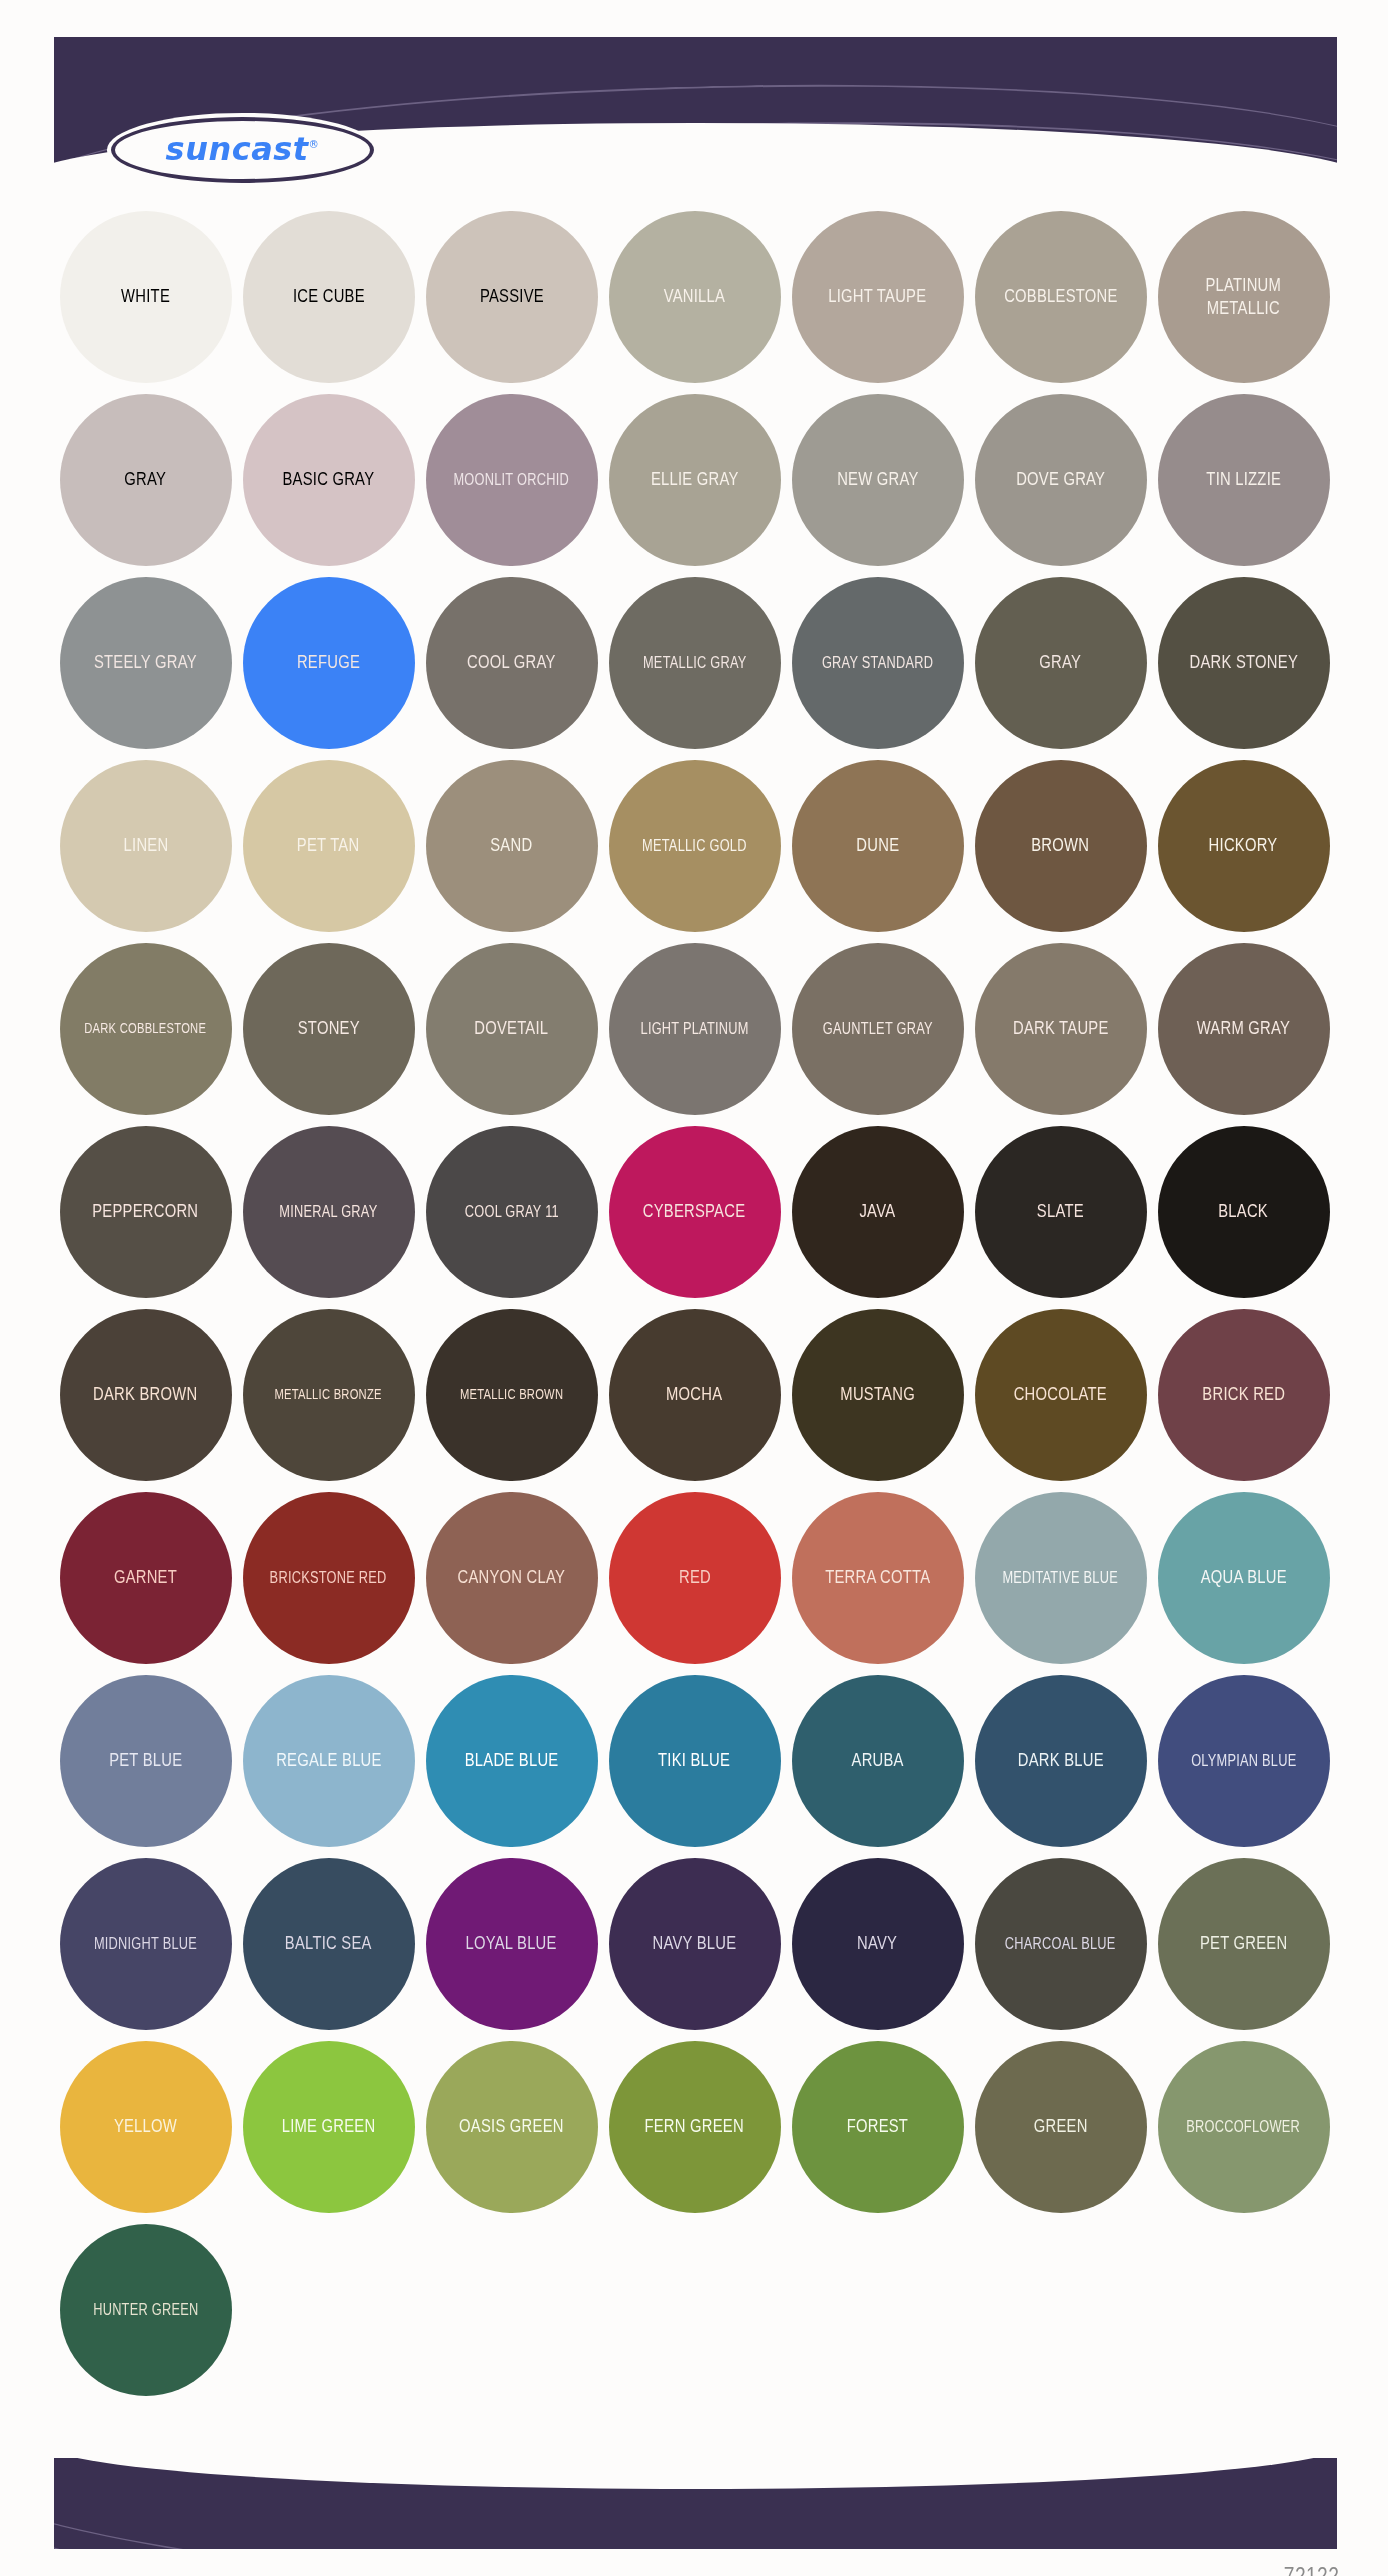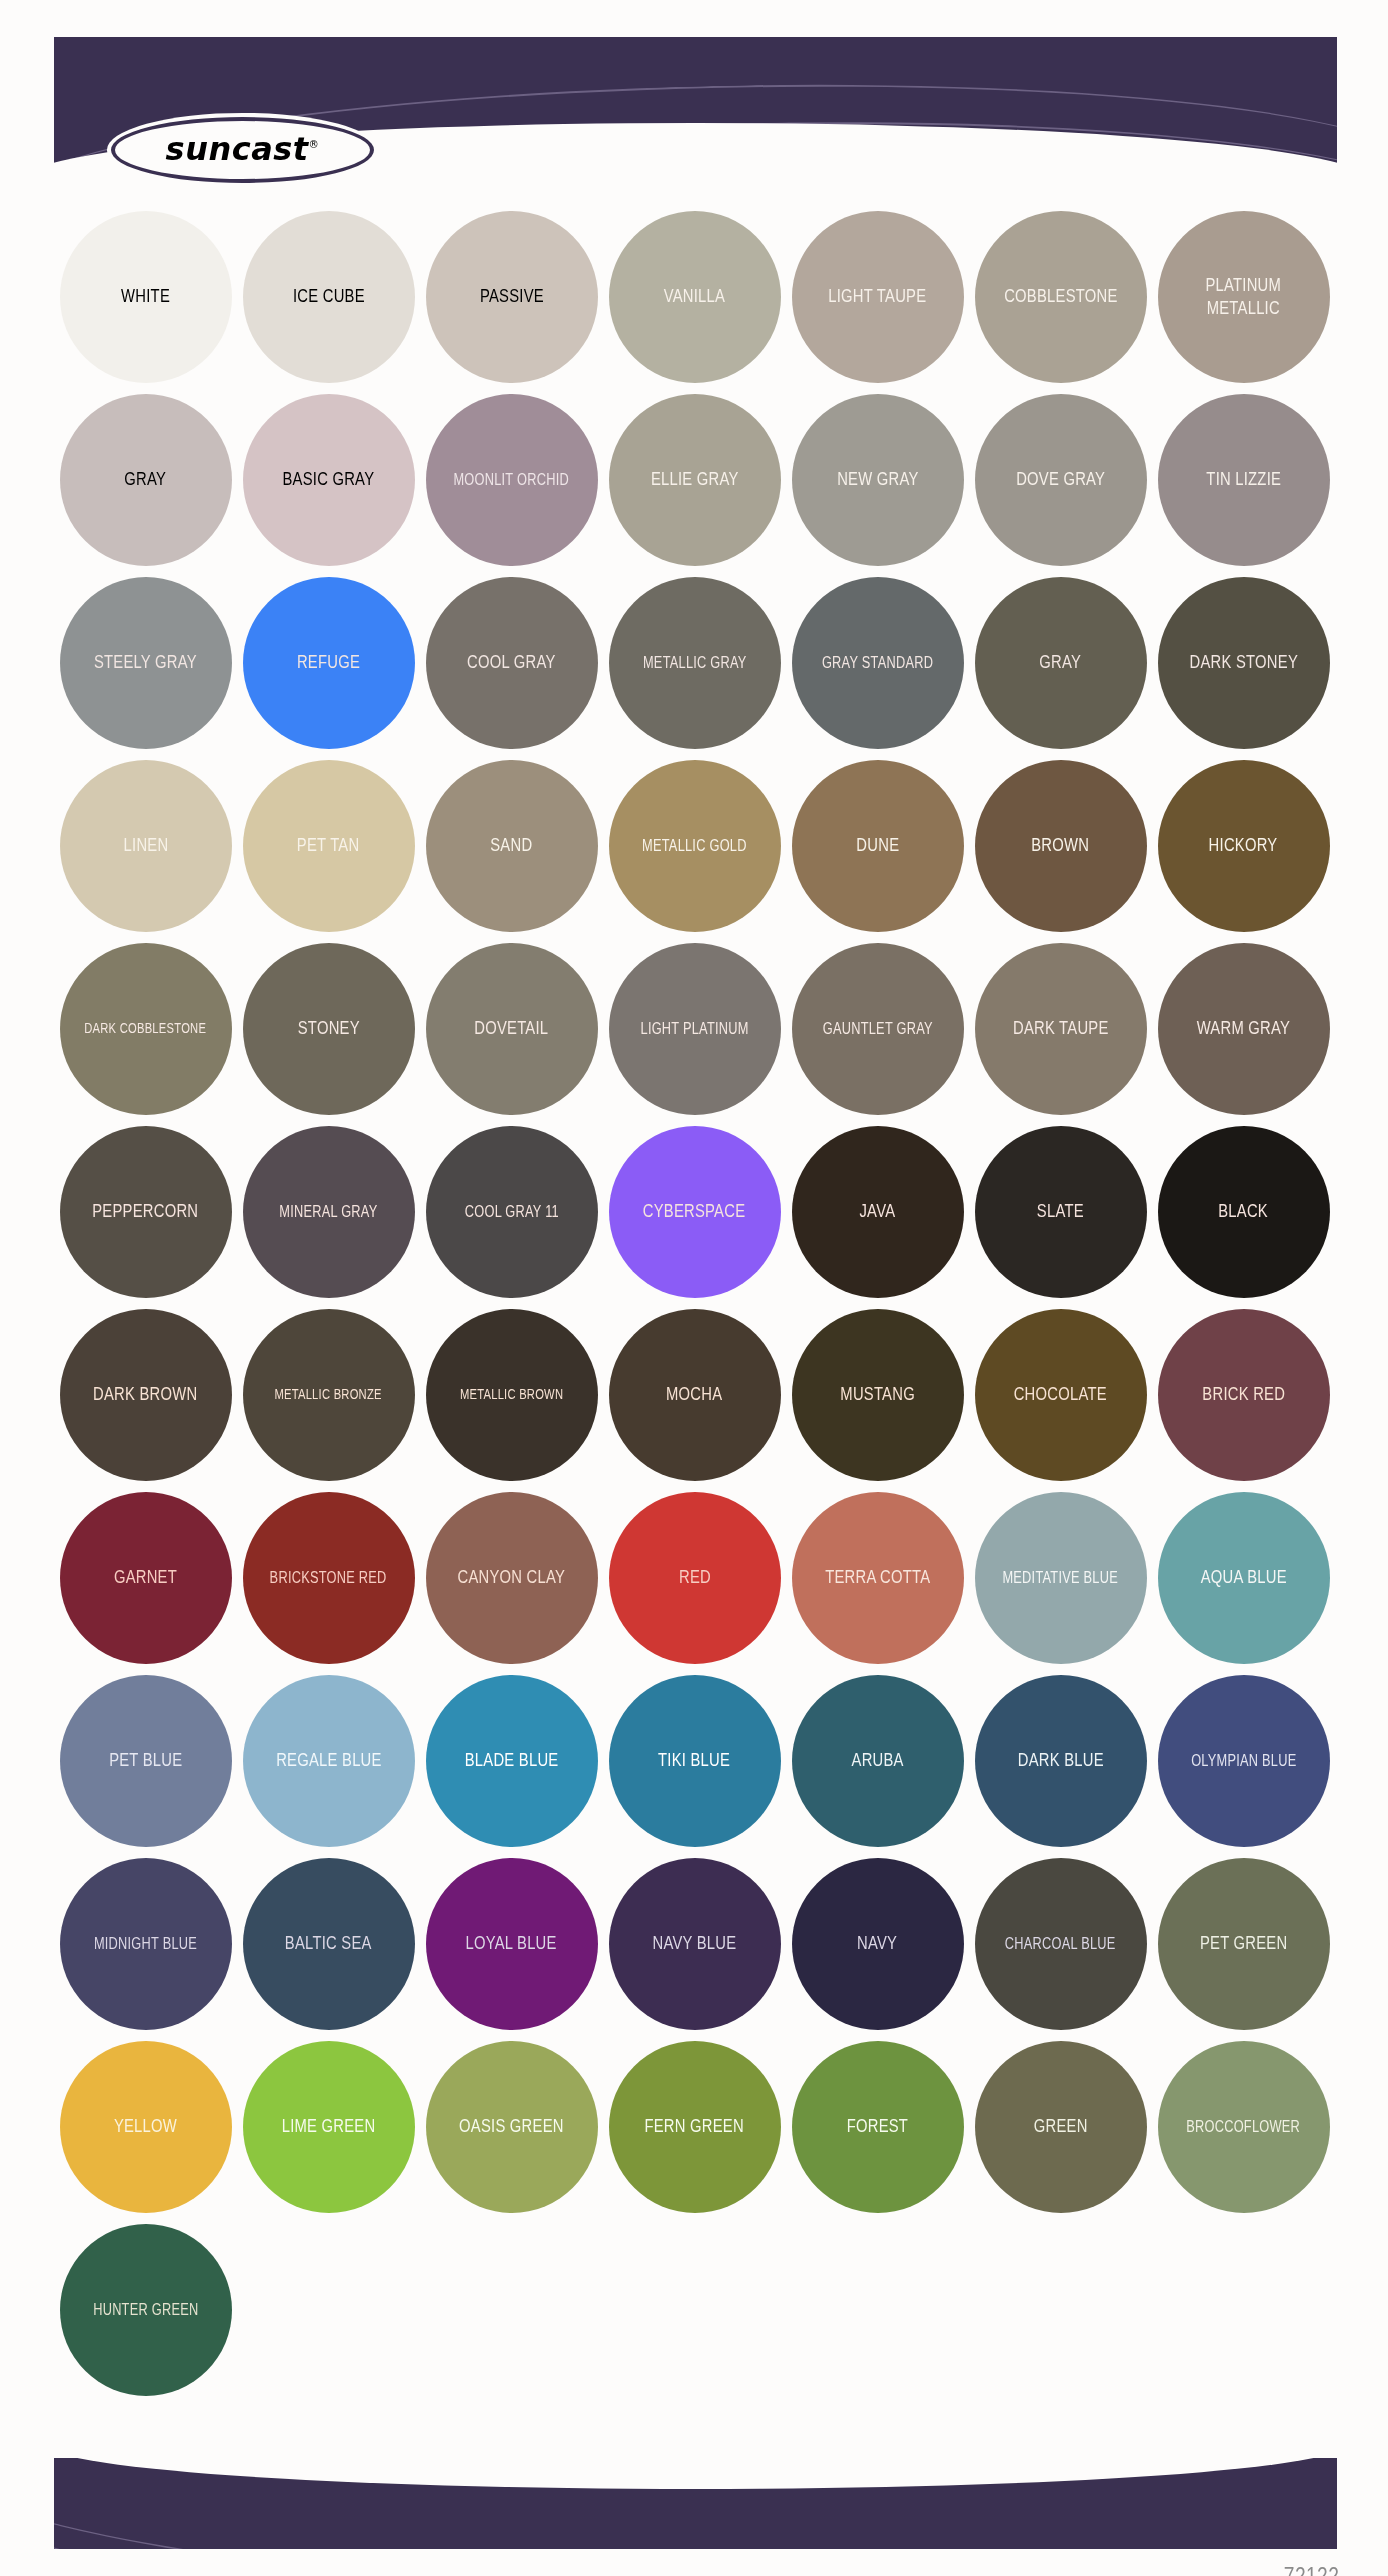--- a/index.html
+++ b/index.html
@@ -86,7 +86,7 @@
     font-weight: 700;
     font-style: italic;
     letter-spacing: 0.5px;
-    color: #000000;
+    color: #3b82f6;
     position: relative;
     top: -1px;
   }

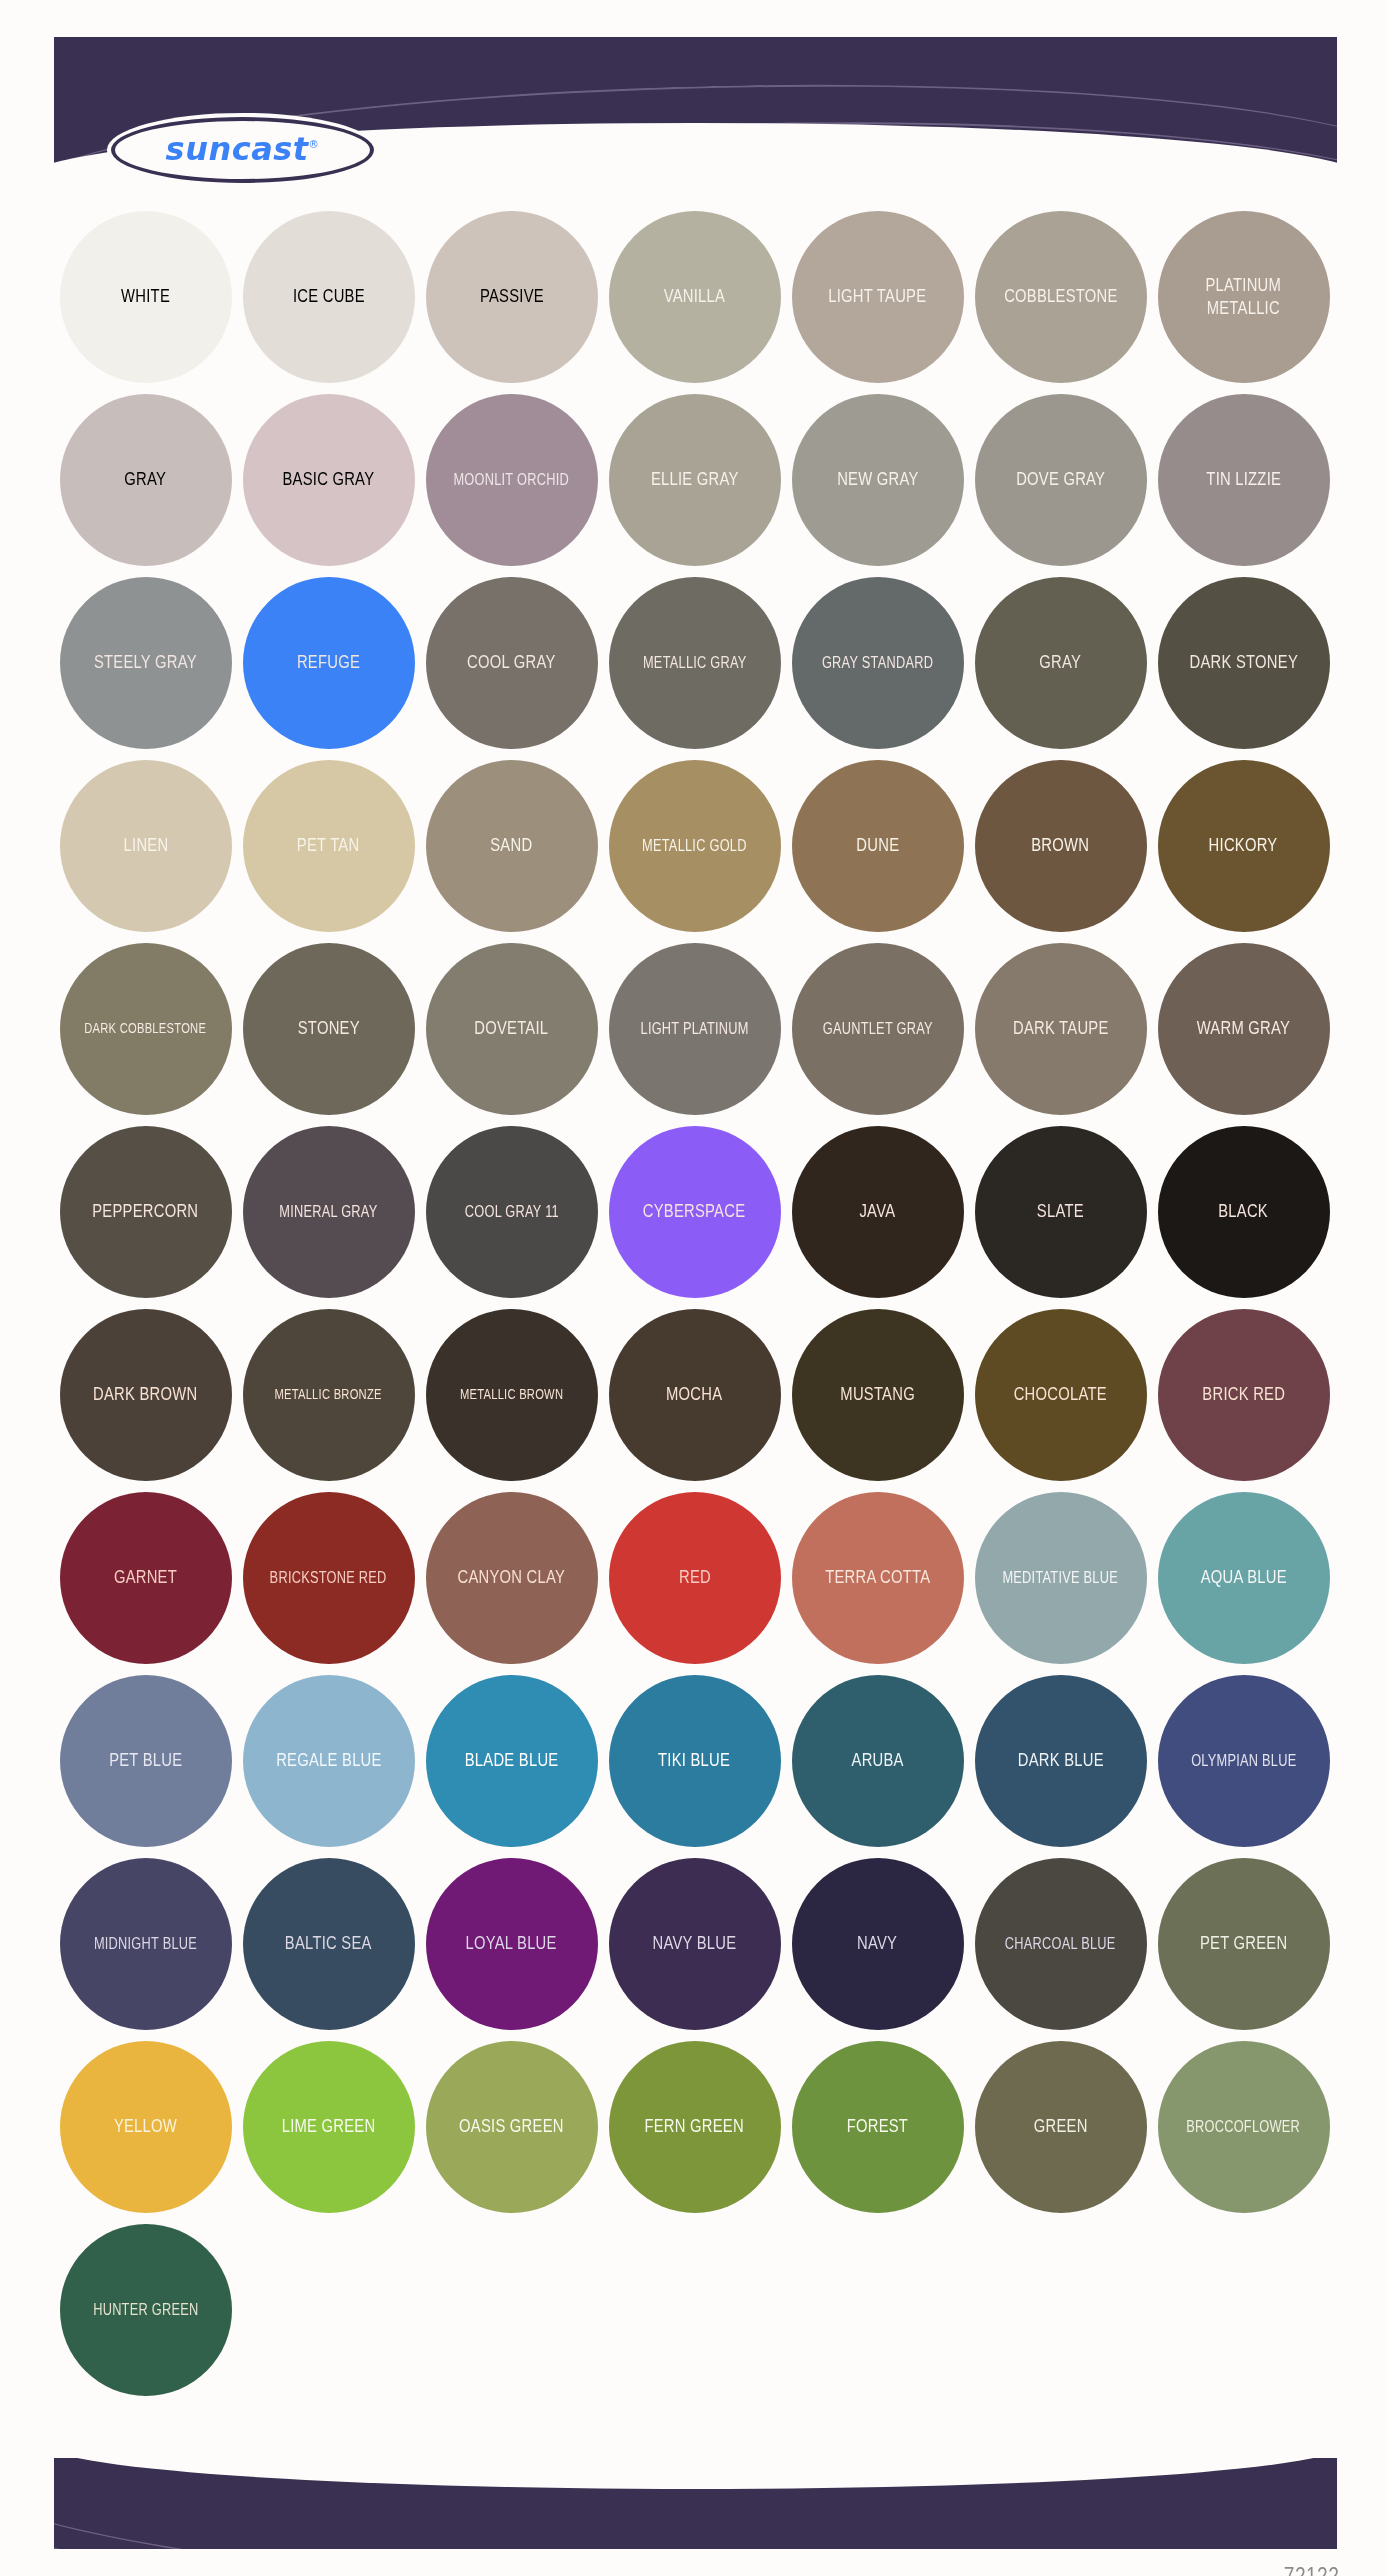--- a/index.html
+++ b/index.html
@@ -413,7 +413,7 @@
           </div>
         </div>
         <div class="cell">
-          <div class="swatch " style="background: #8b5cf6;">
+          <div class="swatch " style="background: #be185d;">
             <div class="swatch-label" style="color: rgb(246, 228, 222);">CYBERSPACE</div>
           </div>
         </div>

